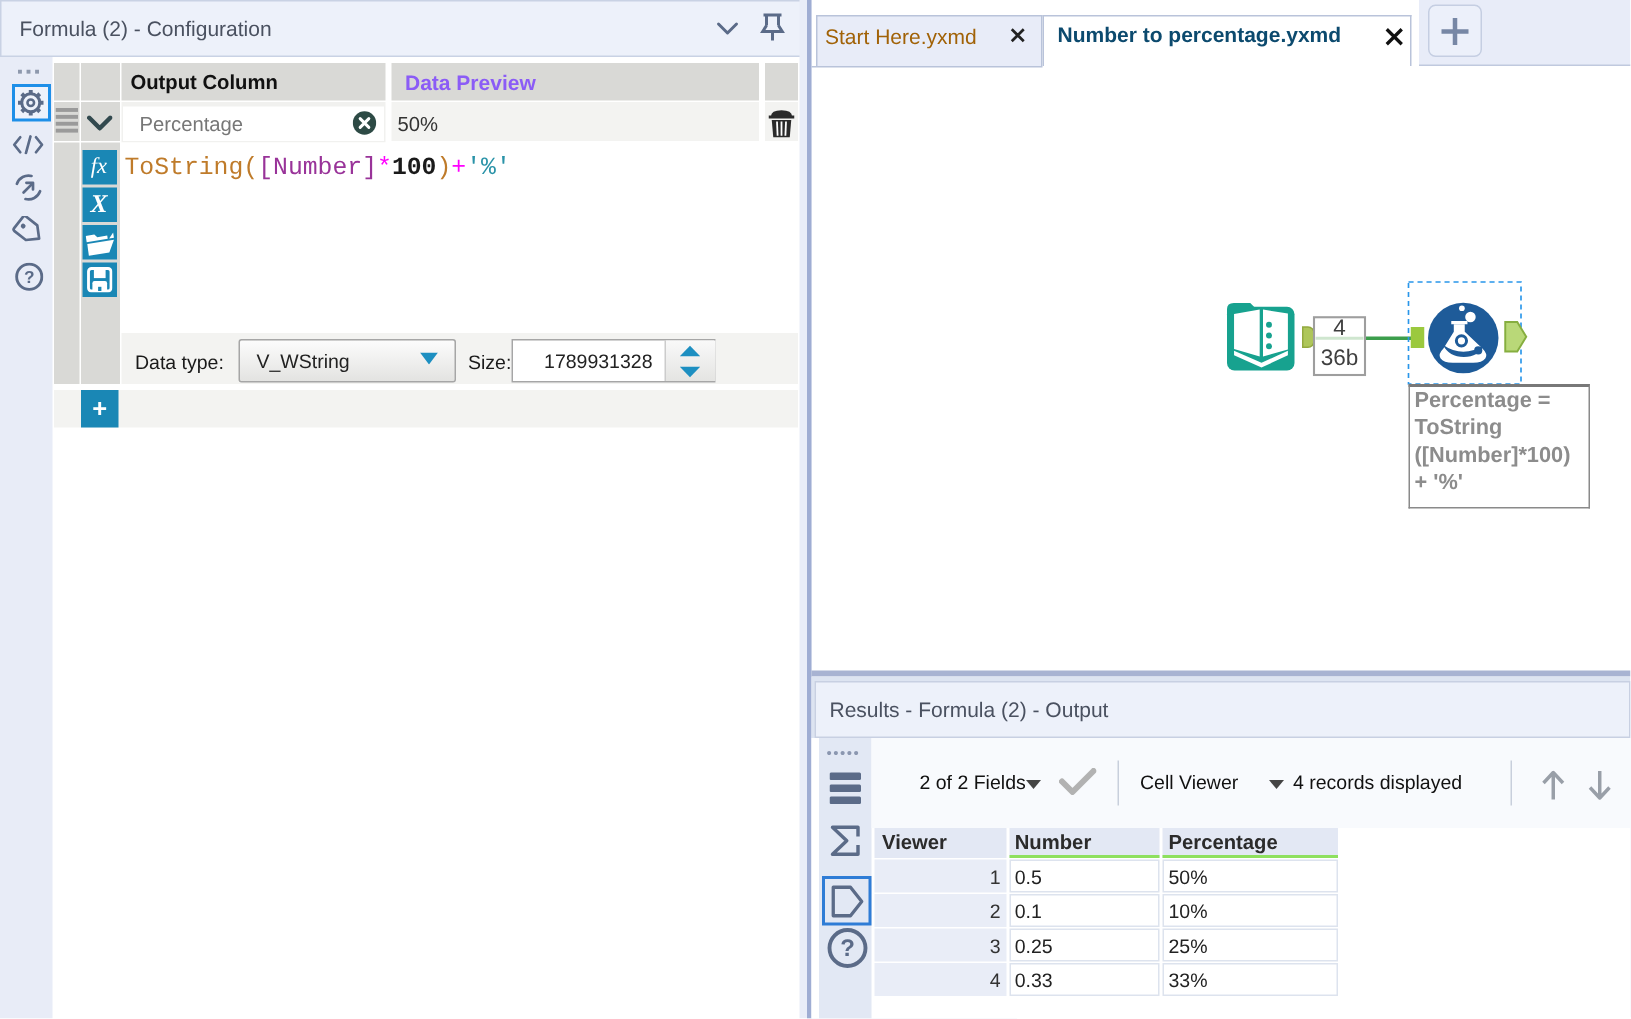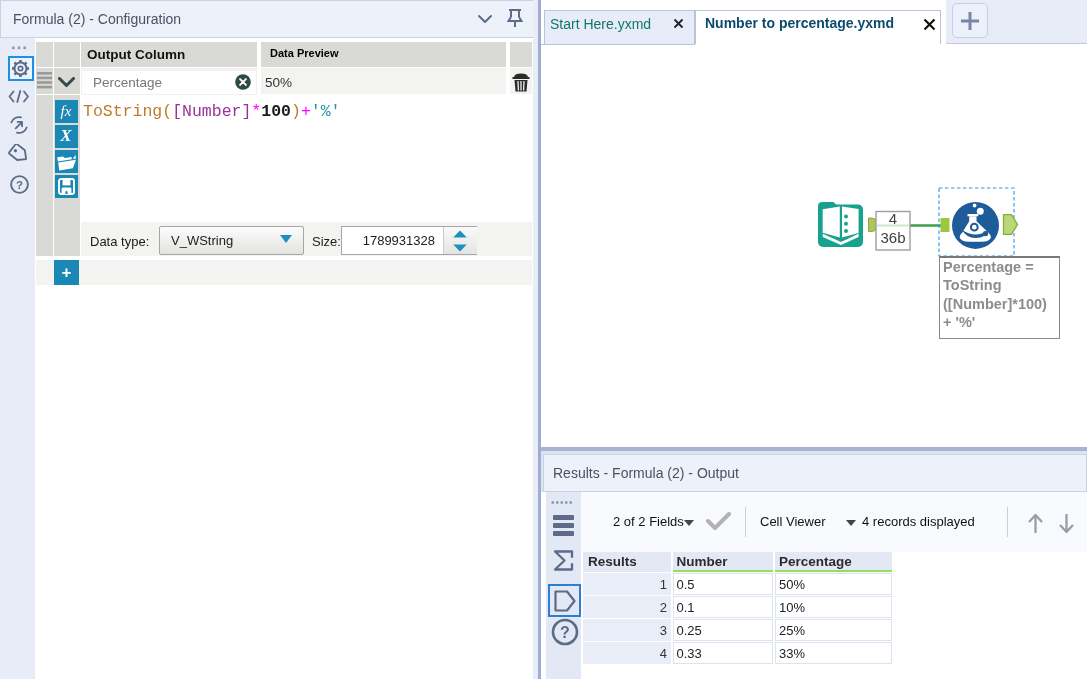--- a/index.html
+++ b/index.html
@@ -169,7 +169,7 @@
 
   <div class="abs" style="left:541px;top:43.5px;width:154px;height:1px;background:#b9c3da;"></div>
   <div class="abs" style="left:544px;top:10px;width:151px;height:34px;background:#e8ecf8;border:1px solid #b9c3da;border-bottom:none;"></div>
-  <div class="abs" style="left:550px;top:16px;font-size:14px;color:#0f766e;">Start Here.yxmd</div>
+  <div class="abs" style="left:550px;top:16px;font-size:14px;color:#a16207;">Start Here.yxmd</div>
   <svg class="abs" style="left:673px;top:17.5px;" width="11" height="11" viewBox="0 0 11 11">
       <path d="M1.5 1.5 L9.5 9.5 M9.5 1.5 L1.5 9.5" stroke="#222" stroke-width="1.8"></path>
     </svg>

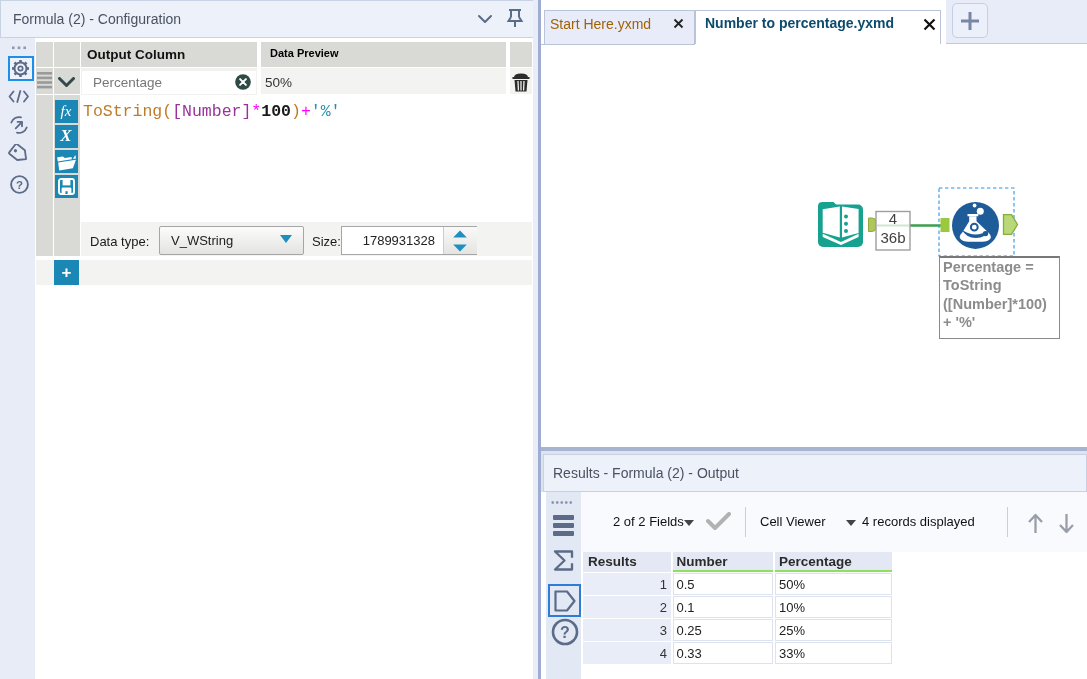--- a/index.html
+++ b/index.html
@@ -81,7 +81,7 @@
   <div class="abs" style="left:261px;top:42px;width:245px;height:25px;background:#d9d9d6;"></div>
   <div class="abs" style="left:510px;top:42px;width:22px;height:25px;background:#d9d9d6;"></div>
   <div class="abs" style="left:87px;top:47px;font-size:13.5px;font-weight:bold;color:#111;">Output Column</div>
-  <div class="abs" style="left:270px;top:47px;font-size:11px;font-weight:bold;color:#000000;">Data Preview</div>
+  <div class="abs" style="left:270px;top:47px;font-size:14px;font-weight:bold;color:#8b5cf6;">Data Preview</div>
 
   <div class="abs" style="left:36px;top:68px;width:17px;height:26px;background:#d9d9d6;"></div>
   <div class="abs" style="left:54px;top:68px;width:26px;height:26px;background:#d9d9d6;"></div>

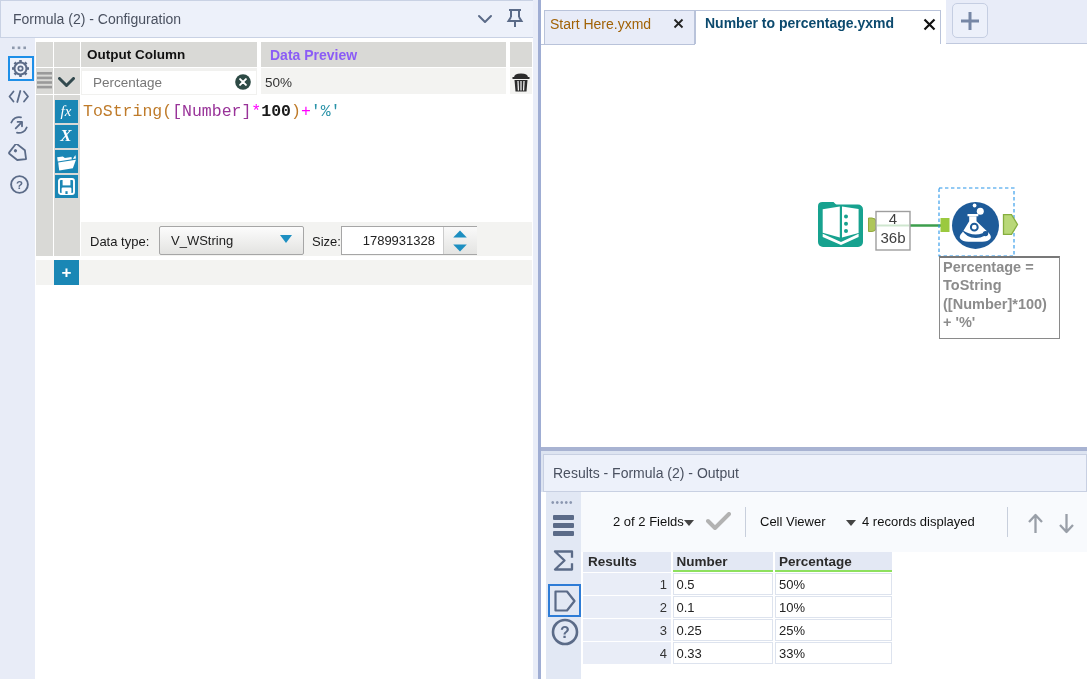--- a/index.html
+++ b/index.html
@@ -285,7 +285,7 @@
   <div class="abs" style="left:583px;top:552px;width:88px;height:20px;background:#e3e8f4;"></div>
   <div class="abs" style="left:673px;top:552px;width:100px;height:20px;background:#e3e8f4;"></div>
   <div class="abs" style="left:775px;top:552px;width:117px;height:20px;background:#e3e8f4;"></div>
-  <div class="abs" style="left:588px;top:554px;font-size:13.5px;font-weight:bold;color:#2b2b2b;">Results</div>
+  <div class="abs" style="left:588px;top:554px;font-size:13.5px;font-weight:bold;color:#2b2b2b;">Viewer</div>
   <div class="abs" style="left:676.5px;top:554px;font-size:13.5px;font-weight:bold;color:#2b2b2b;">Number</div>
   <div class="abs" style="left:779px;top:554px;font-size:13.5px;font-weight:bold;color:#2b2b2b;">Percentage</div>
   <div class="abs" style="left:673px;top:570px;width:100px;height:2px;background:#8ee05e;"></div>

